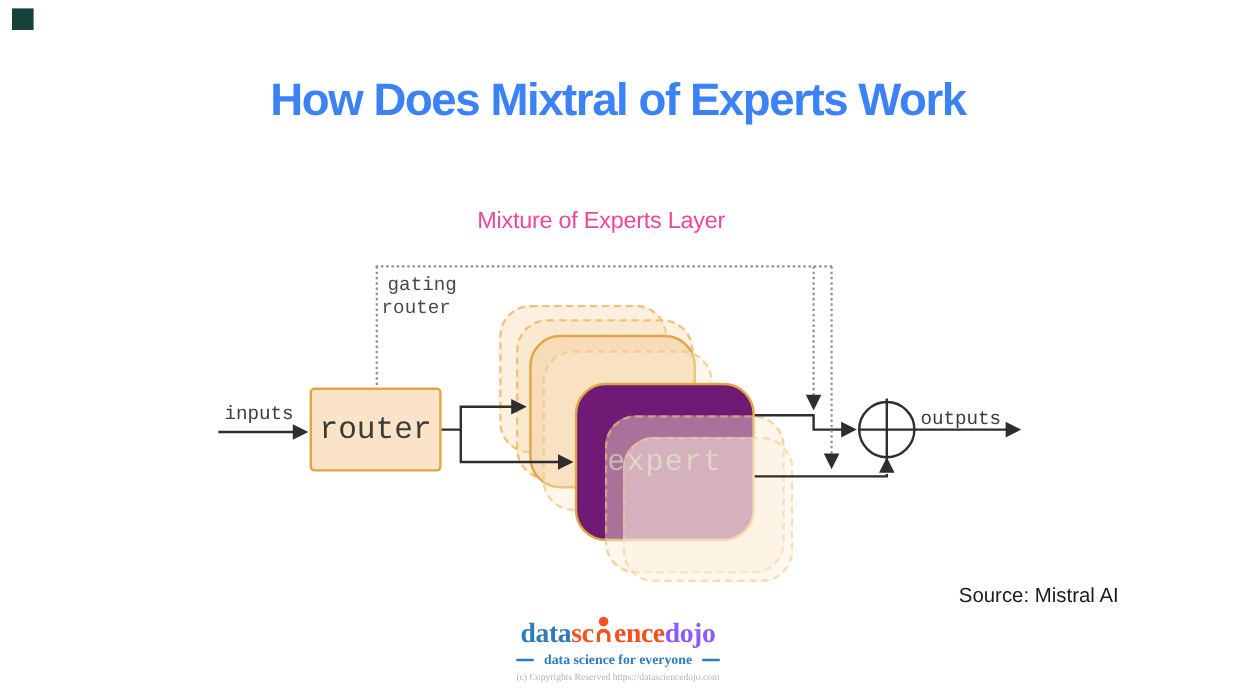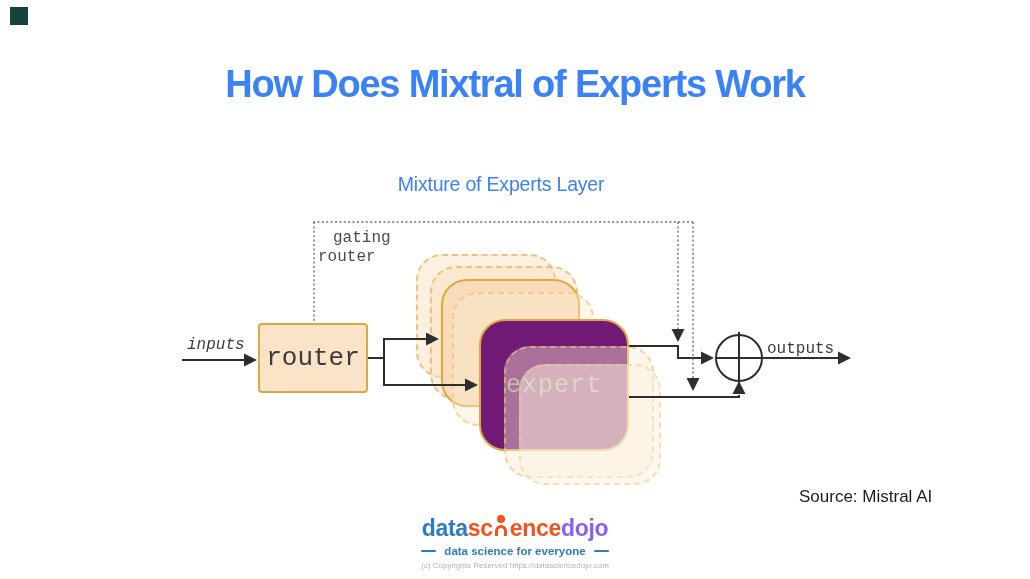--- a/index.html
+++ b/index.html
@@ -11,7 +11,7 @@
   .main-title{position:absolute;left:0;top:63px;width:1030px;margin:0;text-align:center;
               font-size:38px;font-weight:700;letter-spacing:-1.2px;color:#3b82f6;}
   .diagram-subtitle{position:absolute;left:0;top:173px;width:1002px;text-align:center;
-              font-size:19.5px;color:#3b82f6;letter-spacing:-0.2px;}
+              font-size:19.5px;color:#ec4899;letter-spacing:-0.2px;}
   
   .box{position:absolute;box-sizing:border-box;border-radius:26px;}
   .dashed{border:2px dashed rgba(235,180,95,0.75);background:rgba(248,222,184,0.42);}

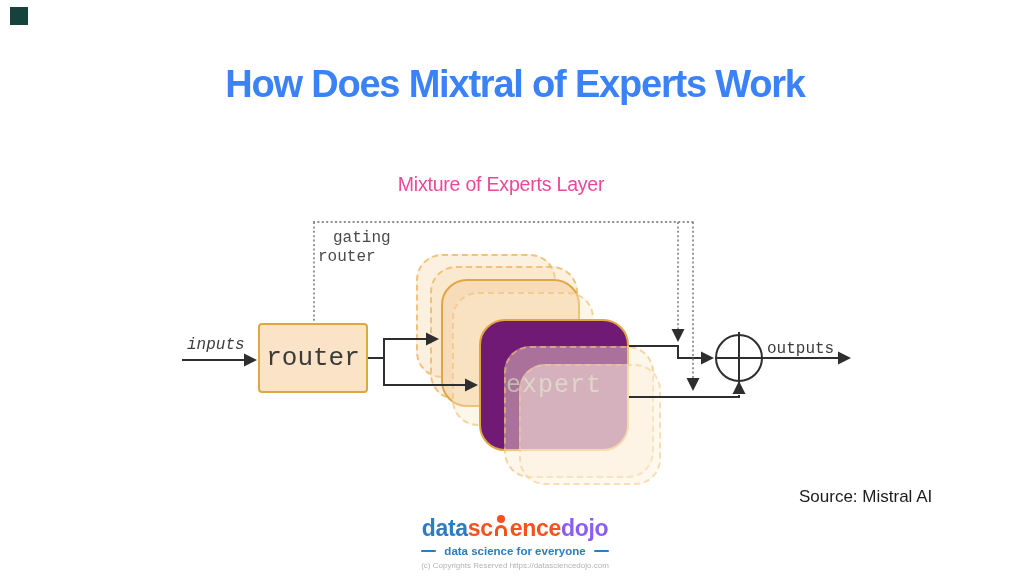--- a/index.html
+++ b/index.html
@@ -26,7 +26,7 @@
   .expert-label{font-size:25px;color:#9a9a9a;letter-spacing:1px;}
   .flow-label{position:absolute;font-size:16px;color:#3d3d3d;}
   .gating-label{position:absolute;left:318px;top:229px;font-size:16px;color:#4a4a4a;line-height:19px;}
-  .gating-label .l1{margin-left:15px;}
+  .gating-label .l1{margin-left:5px;}
   svg.lines{position:absolute;left:0;top:0;pointer-events:none;}
   
   .source-text{position:absolute;left:799px;top:487px;font-size:17px;color:#1c1c1c;}

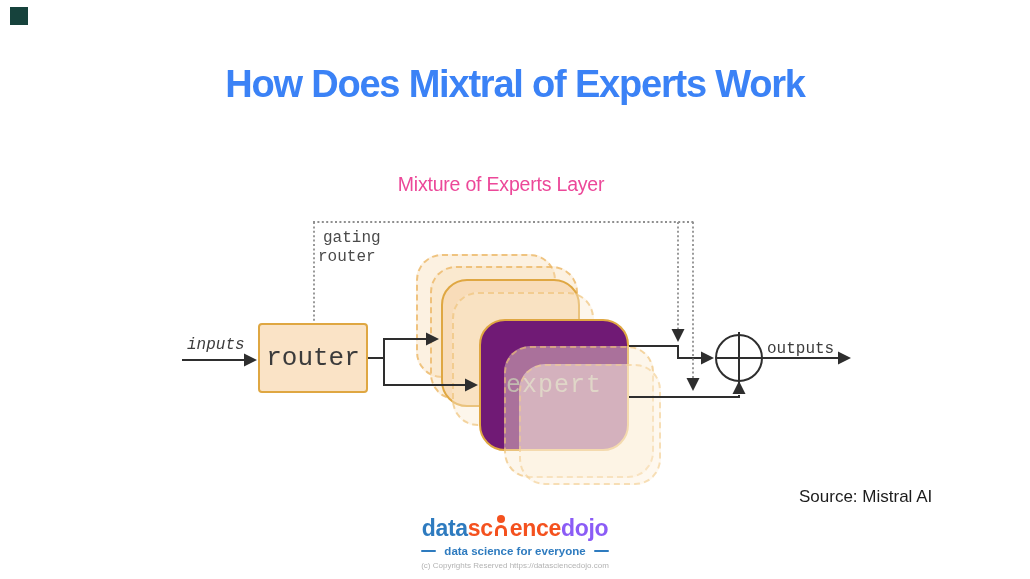--- a/index.html
+++ b/index.html
@@ -99,7 +99,7 @@
     </g>
   </svg>
 
-  <span class="flow-label mono" style="left:187px;top:336px;font-style:italic;">inputs</span>
+  <span class="flow-label mono" style="left:187px;top:336px;">inputs</span>
   <div class="gating-label mono">
     <div class="l1">gating</div>
     <div>router</div>

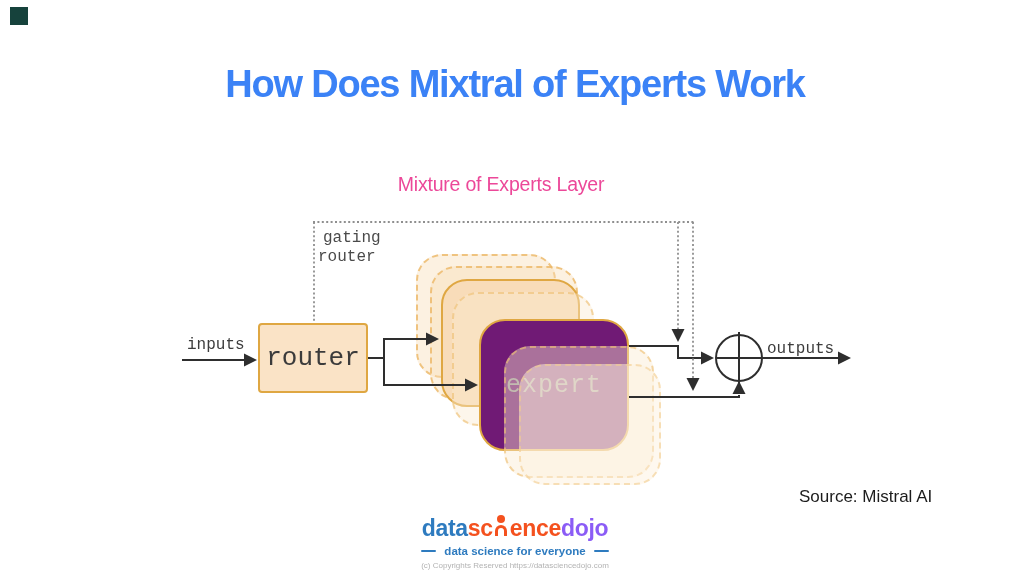--- a/index.html
+++ b/index.html
@@ -30,7 +30,7 @@
   svg.lines{position:absolute;left:0;top:0;pointer-events:none;}
   
   .source-text{position:absolute;left:799px;top:487px;font-size:17px;color:#1c1c1c;}
-  .footer{position:absolute;left:0;top:515px;width:1030px;display:flex;flex-direction:column;align-items:center;}
+  .footer{position:absolute;left:0;top:515px;width:1030px;display:flex;flex-direction:column;align-items:center;font-family:Liberation Serif, serif;}
   .logo-row{display:flex;align-items:baseline;font-weight:700;font-size:23px;letter-spacing:-0.3px;}
   .logo-data{color:#2e7bbf;}
   .logo-sci{color:#f4511e;}

